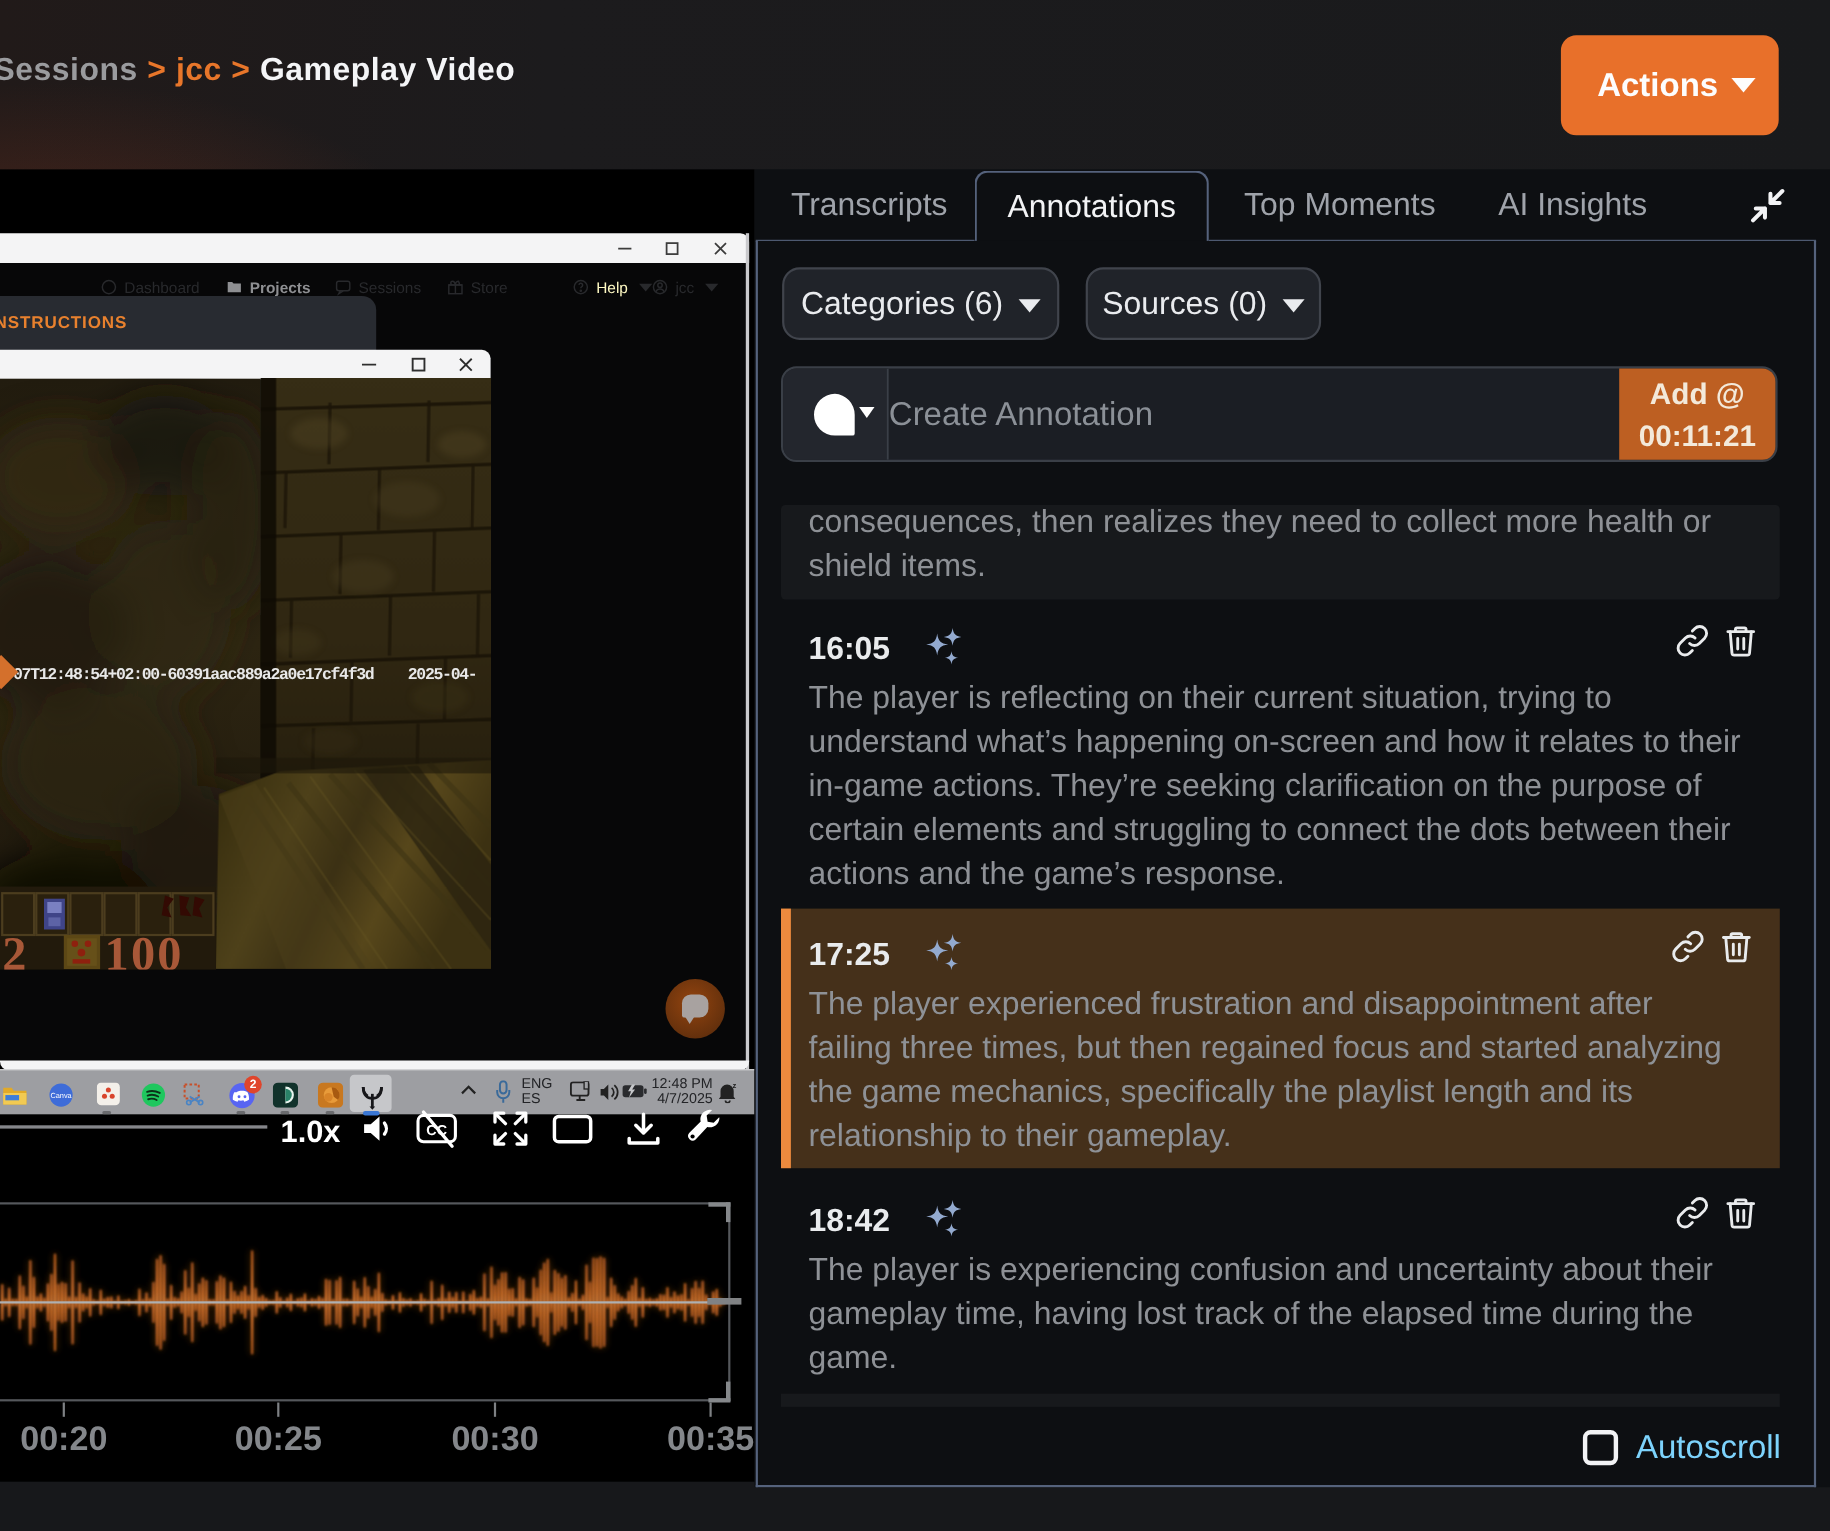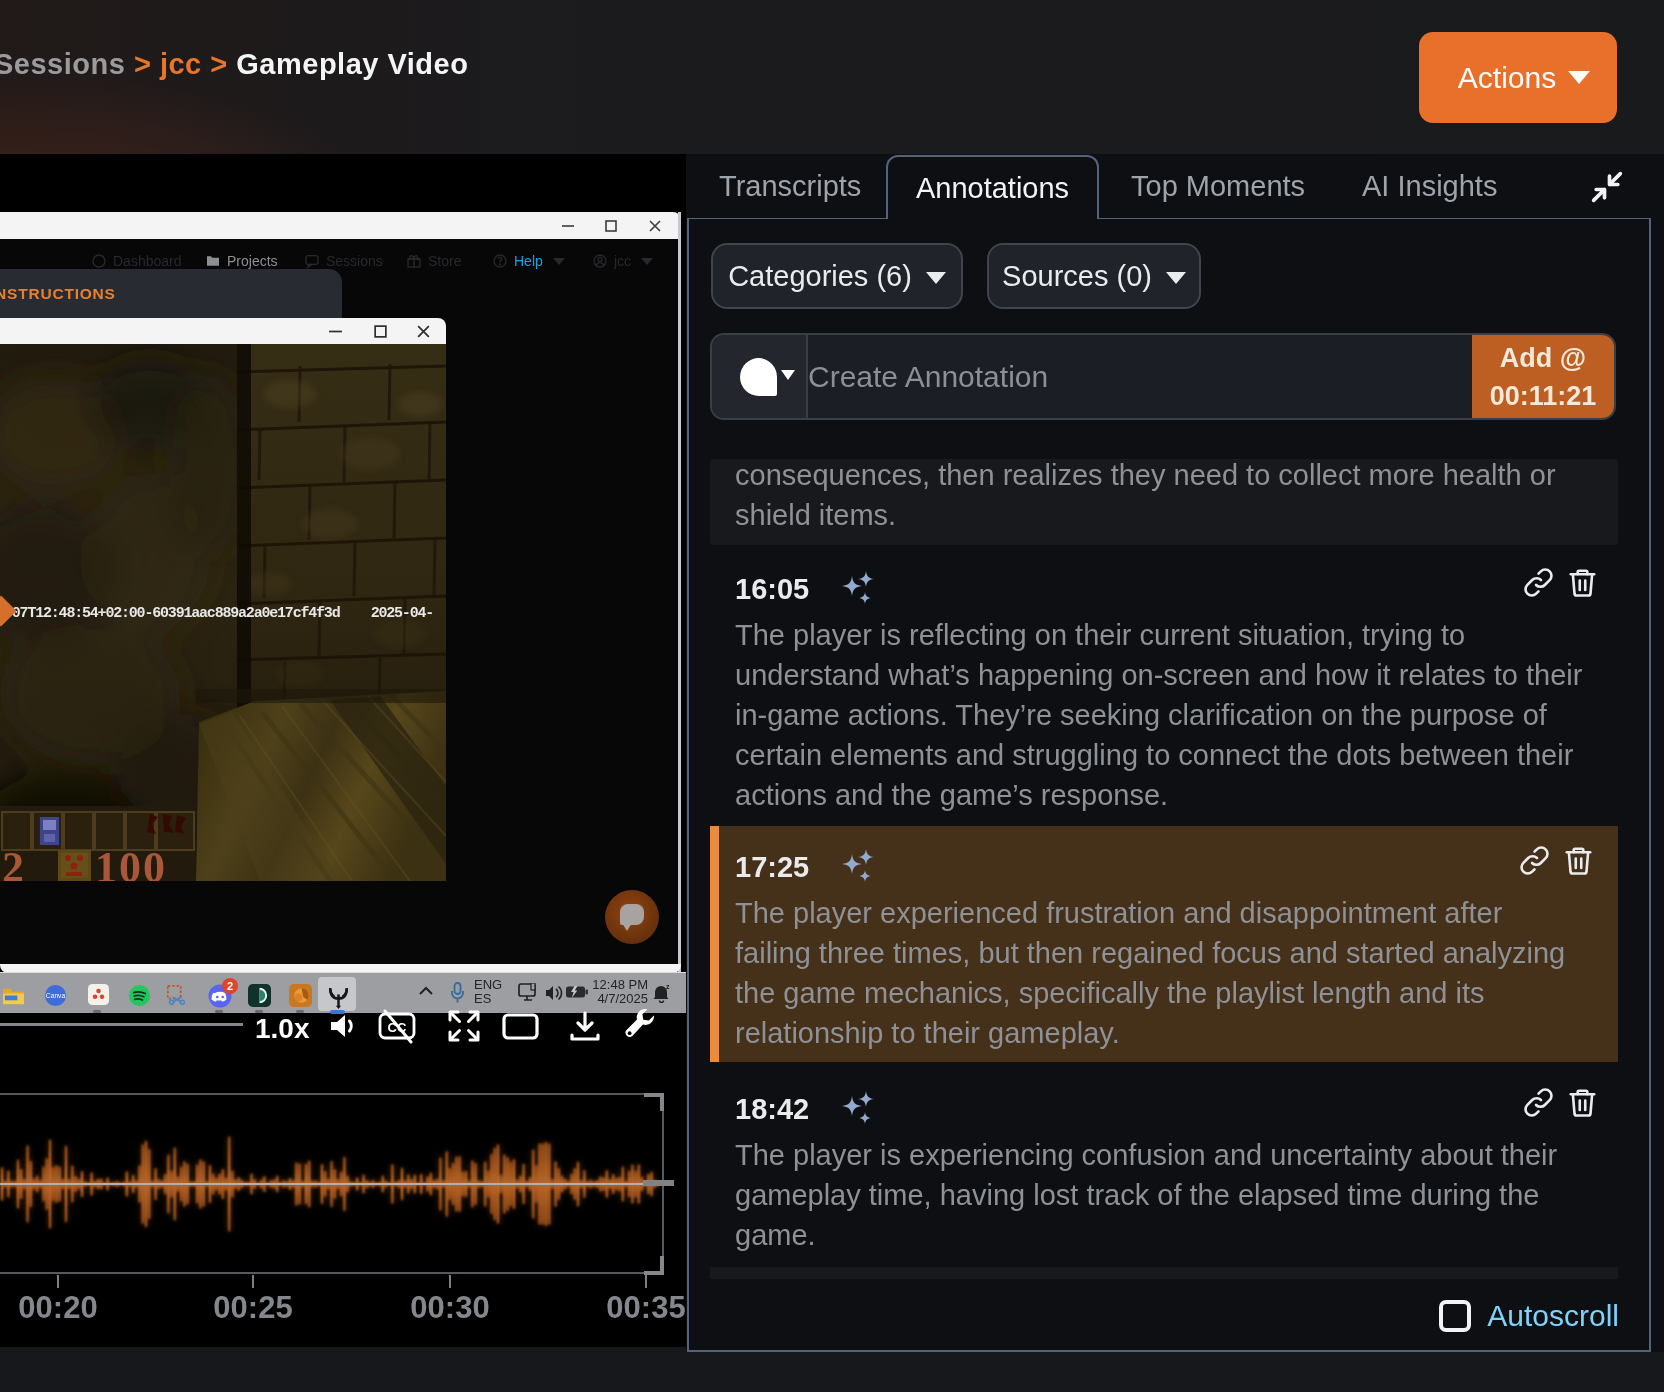--- a/index.html
+++ b/index.html
@@ -16,7 +16,7 @@
   #crumb { left:-6px; top:48px; font-size:29px; font-weight:bold; color:#9a9b9e; letter-spacing:0.5px; white-space:nowrap; }
   #crumb .sep { color:#e8762a; } #crumb .jcc { color:#e8762a; } #crumb .title { color:#f4f5f7; }
   #actions { left:1419px; top:32px; width:198px; height:91px; background:#e8702a; border-radius:14px;
-    color:#fdfdfd; font-size:30px; font-weight:normal; display:flex; align-items:center; justify-content:center; gap:12px;padding-left:12px; }
+    color:#fdfdfd; font-size:30px; font-weight:bold; display:flex; align-items:center; justify-content:center; gap:12px;padding-left:12px; }
   .caret-down { width:0; height:0; border-left:11px solid transparent; border-right:11px solid transparent;
     border-top:13px solid #fdfdfd; display:inline-block; }
 

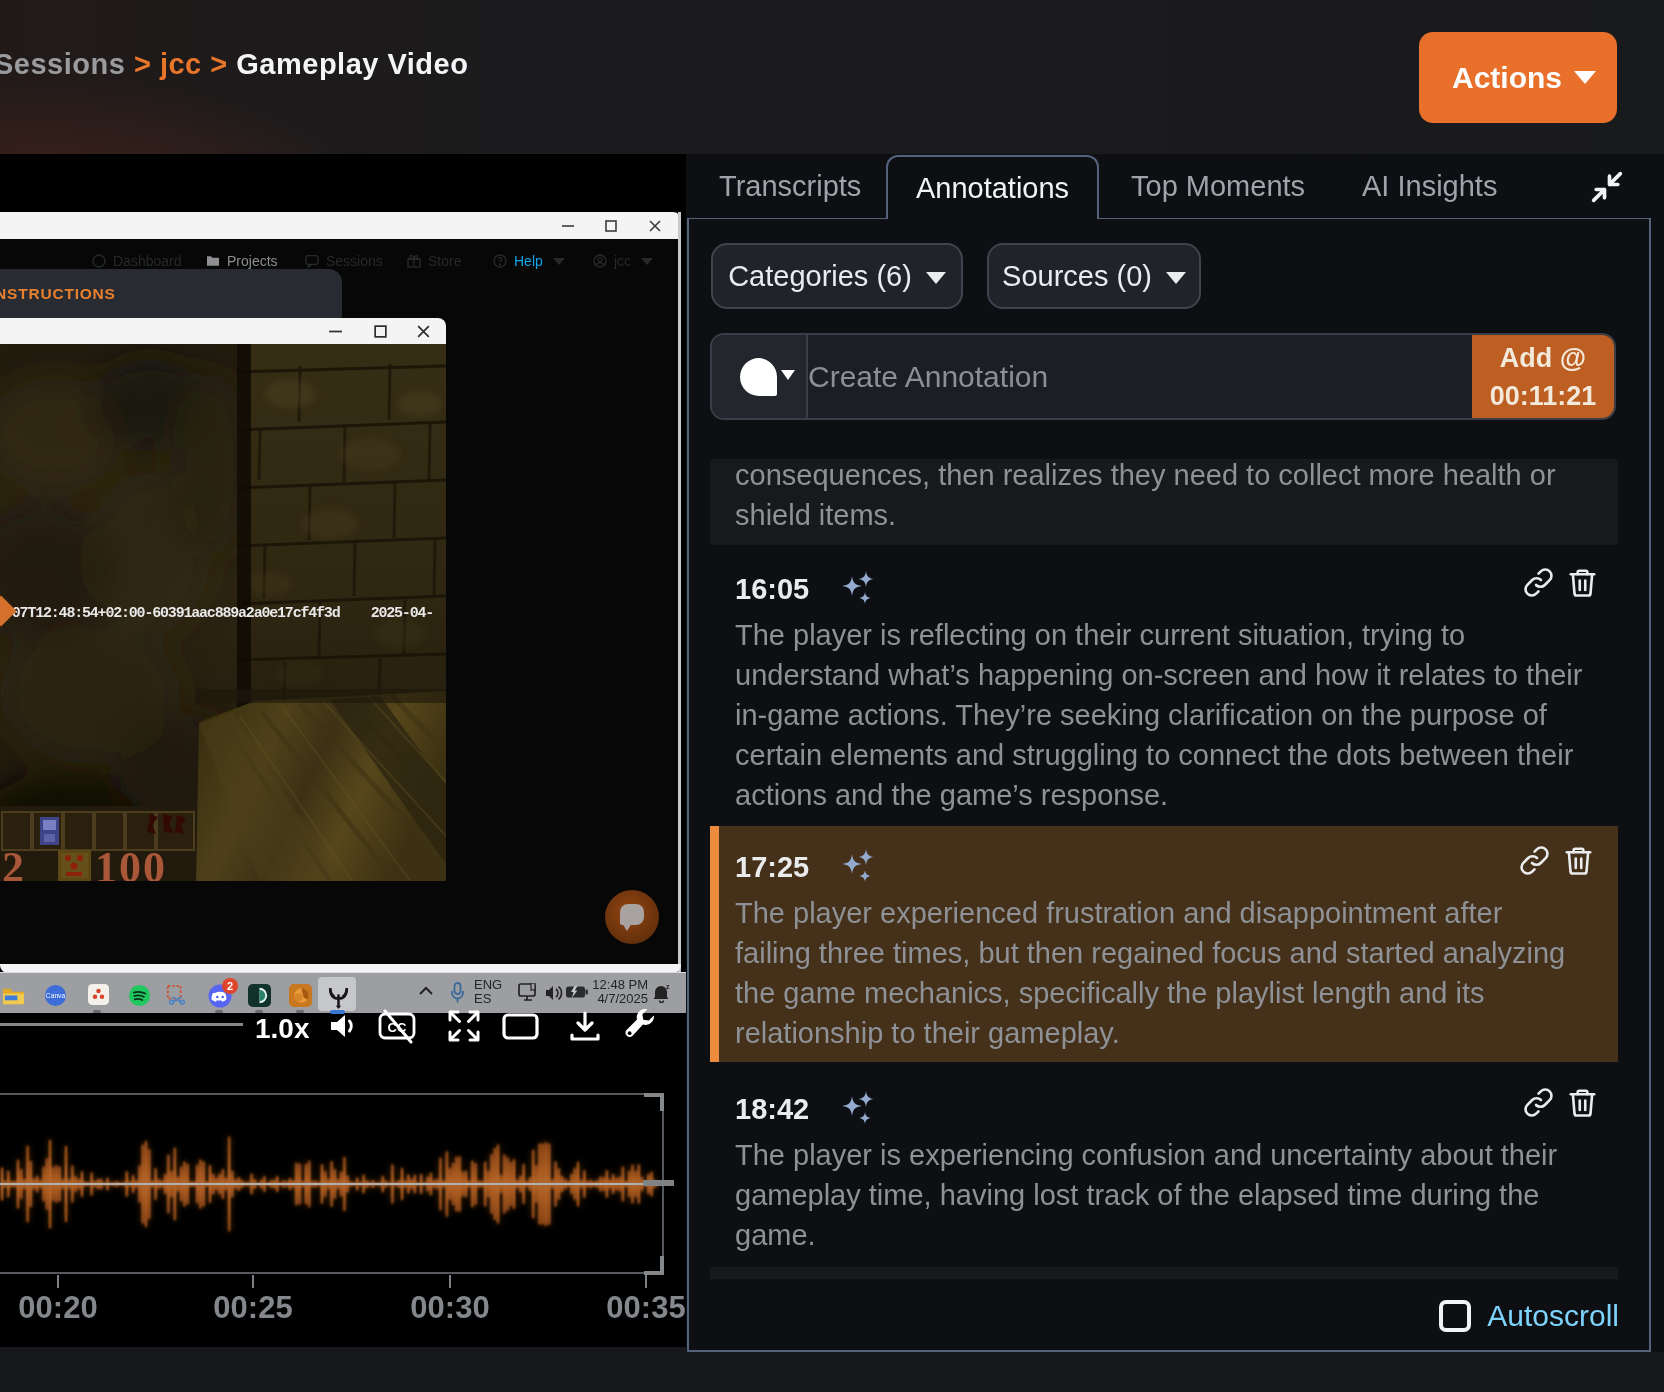--- a/index.html
+++ b/index.html
@@ -34,7 +34,7 @@
 
   .nav-item { position:absolute; top:89px; height:36px; display:flex; align-items:center; gap:6px;
     color:#4a4a4c; font-size:14px; }
-  .nav-bright { color:#c9c9cb; }
+  .nav-bright { color:#c9c9cb;font-weight:bold; }
 
   
   #instr { left:0; top:115px; width:342px; height:290px; background:#282b31; border-radius:0 13px 0 0; }

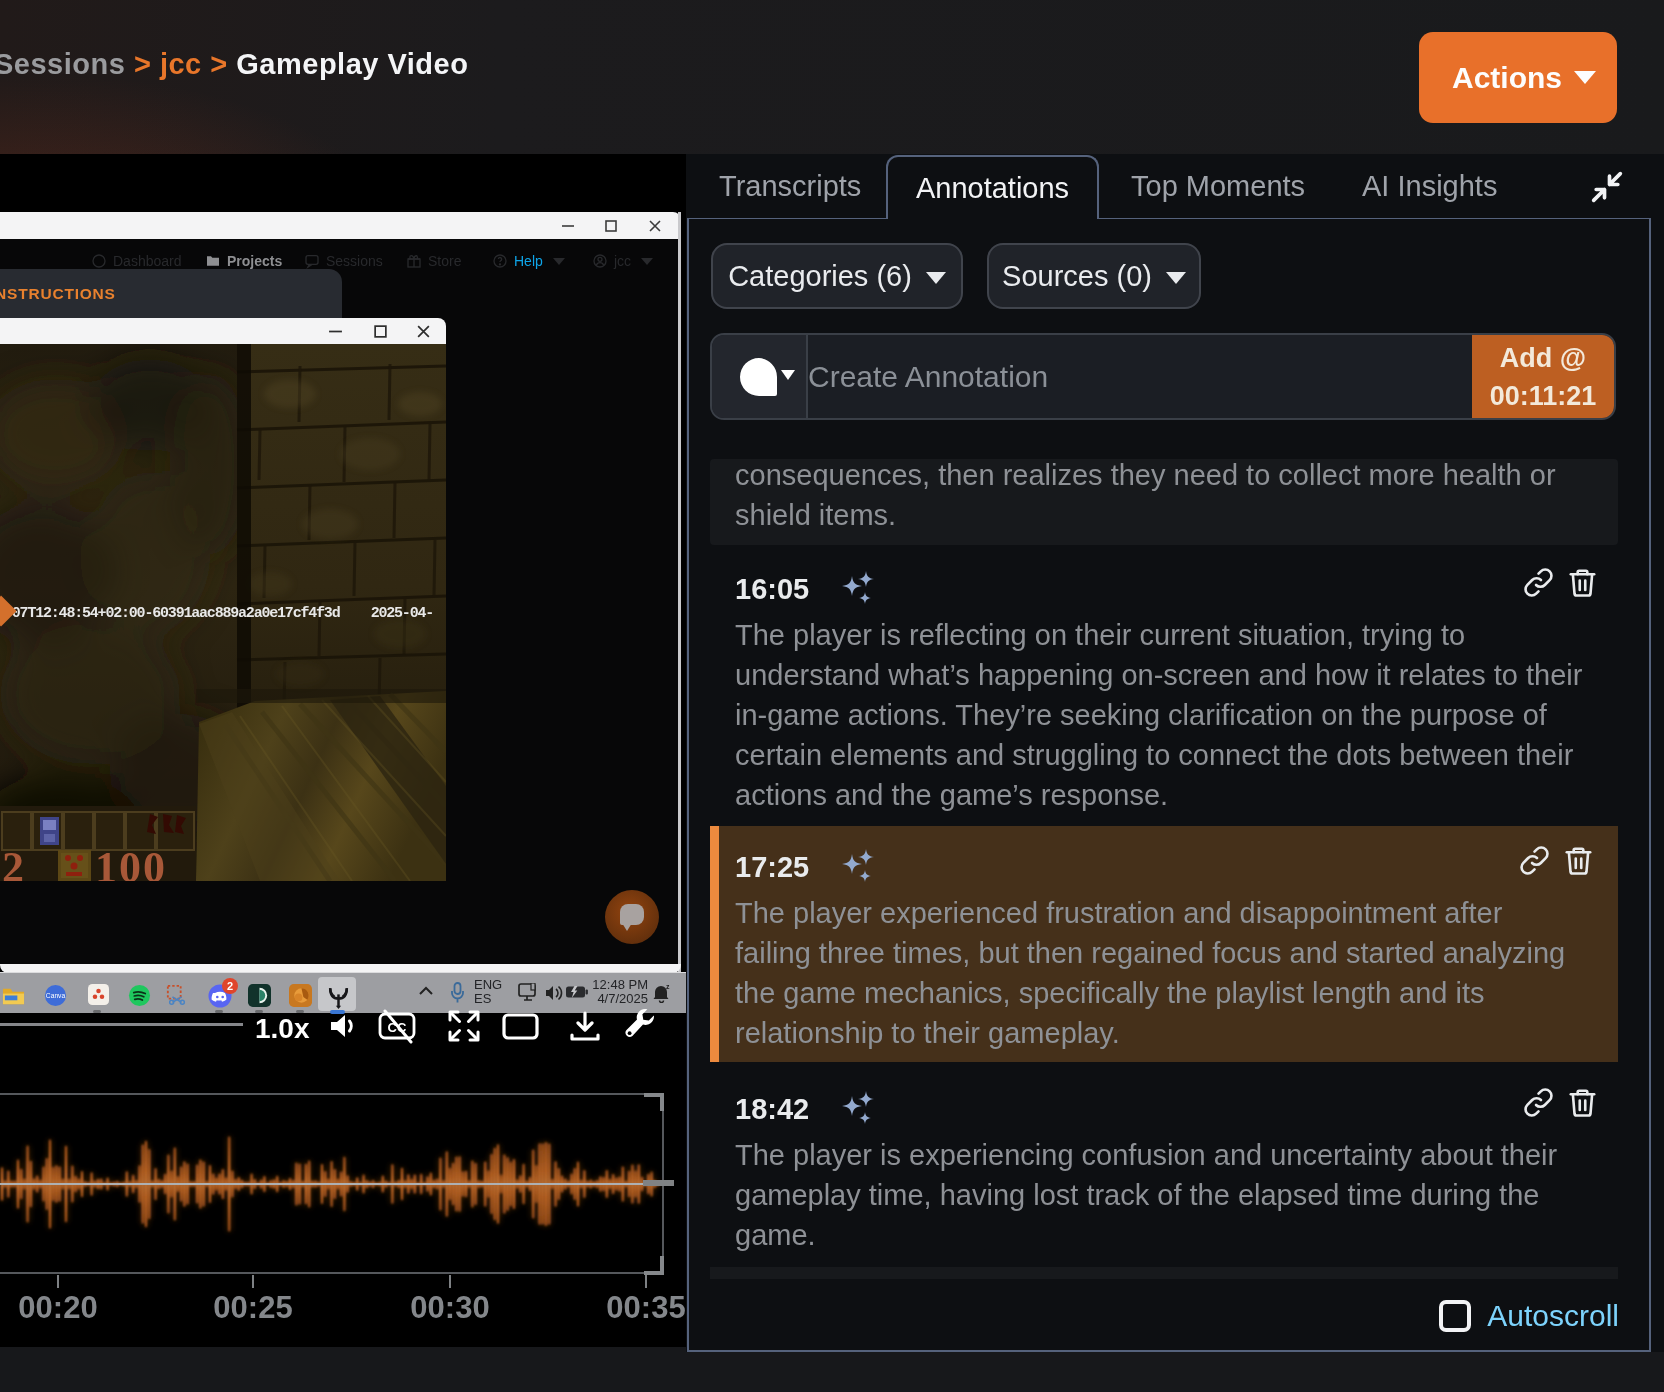--- a/index.html
+++ b/index.html
@@ -173,7 +173,7 @@
         </svg>
         <span>Store</span>
       </div>
-      <div class="nav-item" style="left:492px;color:#0ea5e9">
+      <div class="nav-item" style="left:520px;color:#fef9c3">
         <svg width="16" height="16" viewBox="0 0 24 24" fill="none" stroke="#28292c" stroke-width="2">
           <circle cx="12" cy="12" r="9"></circle>
           <path d="M9.5 9a2.5 2.5 0 1 1 3.5 2.6c-.8.4-1 .9-1 1.9"></path>

